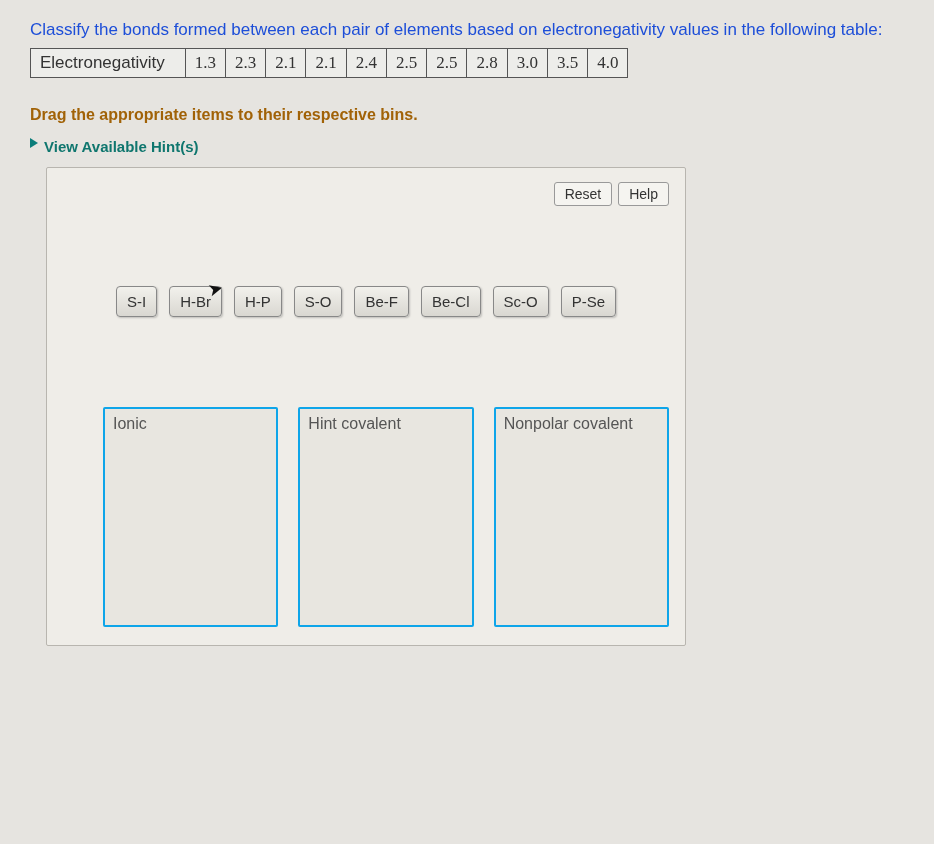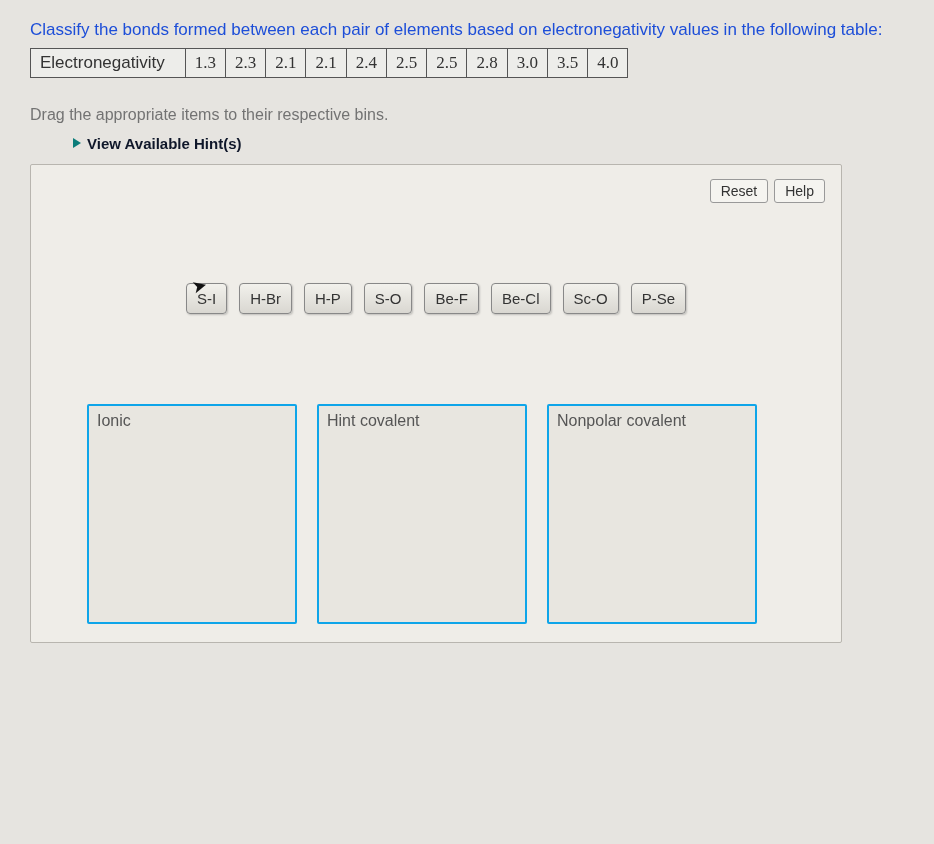--- a/index.html
+++ b/index.html
@@ -36,8 +36,8 @@
   }
   .instruction {
     font-size: 16px;
-    font-weight: normal;
-    color: #737373;
+    font-weight: bold;
+    color: #a16207;
     margin: 14px 0 10px 0;
   }
   .hints {

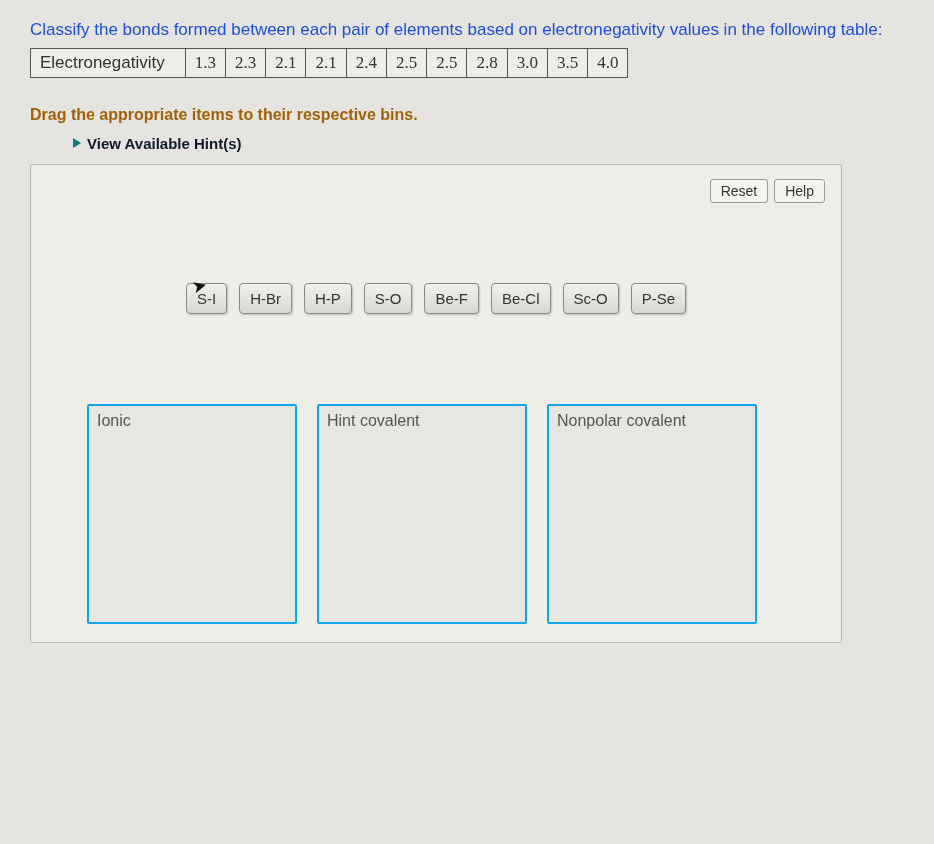--- a/index.html
+++ b/index.html
@@ -41,15 +41,14 @@
     margin: 14px 0 10px 0;
   }
   .hints {
-    color: #0f172a;
+    color: #0f766e;
     font-weight: bold;
     font-size: 15px;
     cursor: pointer;
     display: inline-flex;
-    align-items: center;
+    align-items: flex-start;
     gap: 6px;
     margin-bottom: 12px;
-    margin-left: 43px;
   }
   .hints .tri {
     display: inline-block;

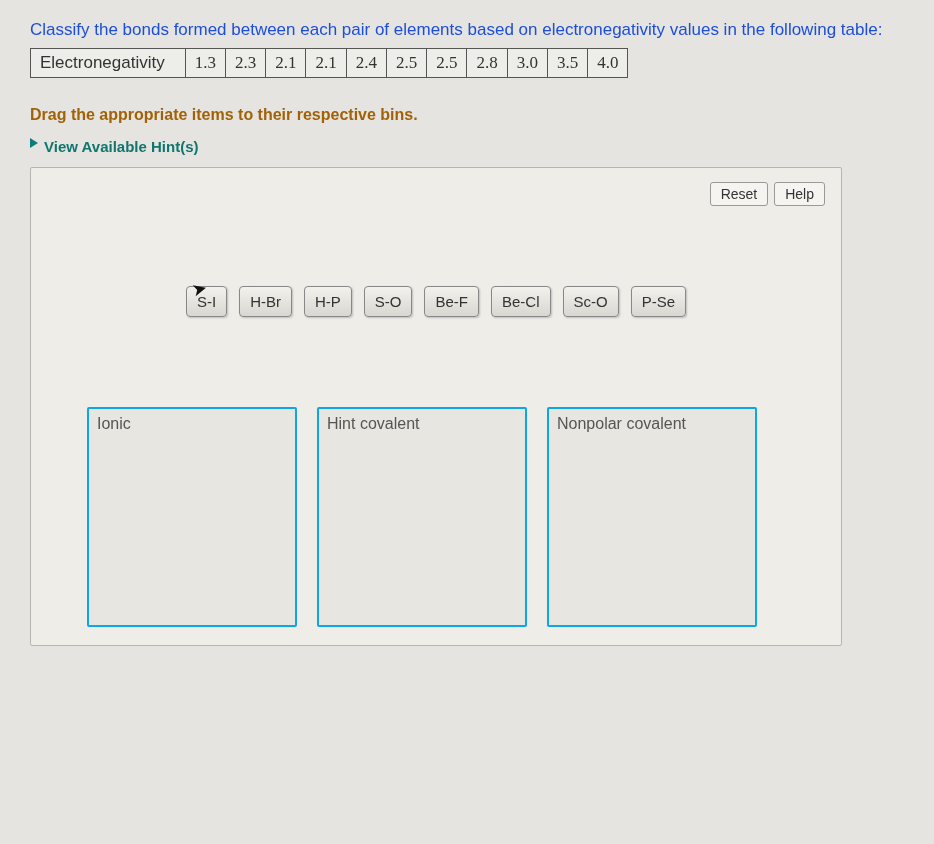--- a/index.html
+++ b/index.html
@@ -61,9 +61,10 @@
     border: 1px solid #b8b5af;
     border-radius: 2px;
     background: #efede8;
-    width: 812px;
+    width: 640px;
     padding: 14px 16px 18px 16px;
     position: relative;
+    margin-left: 16px;
   }
   .top-buttons {
     display: flex;

